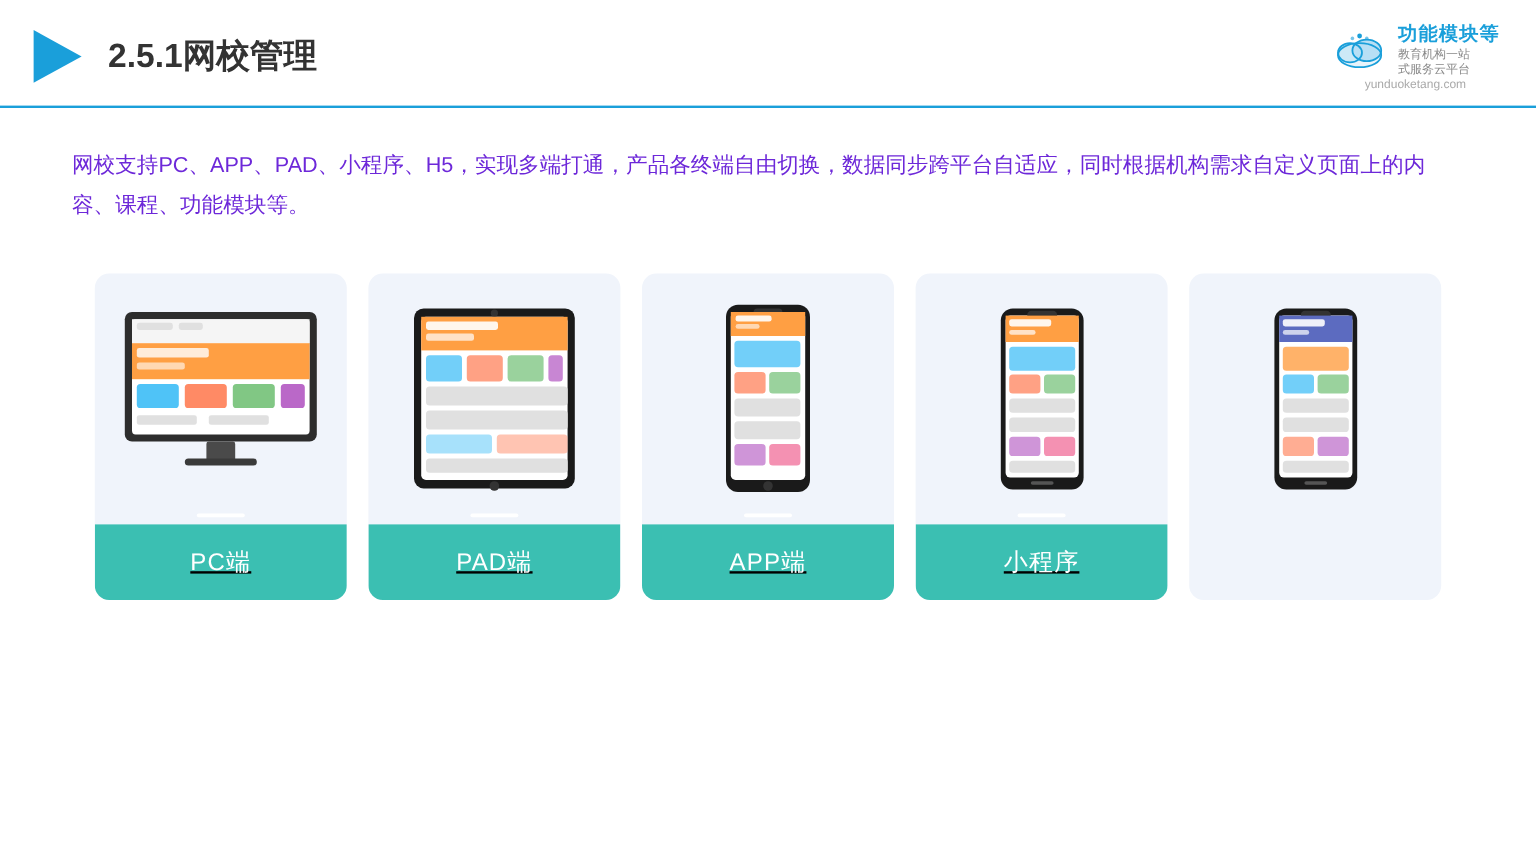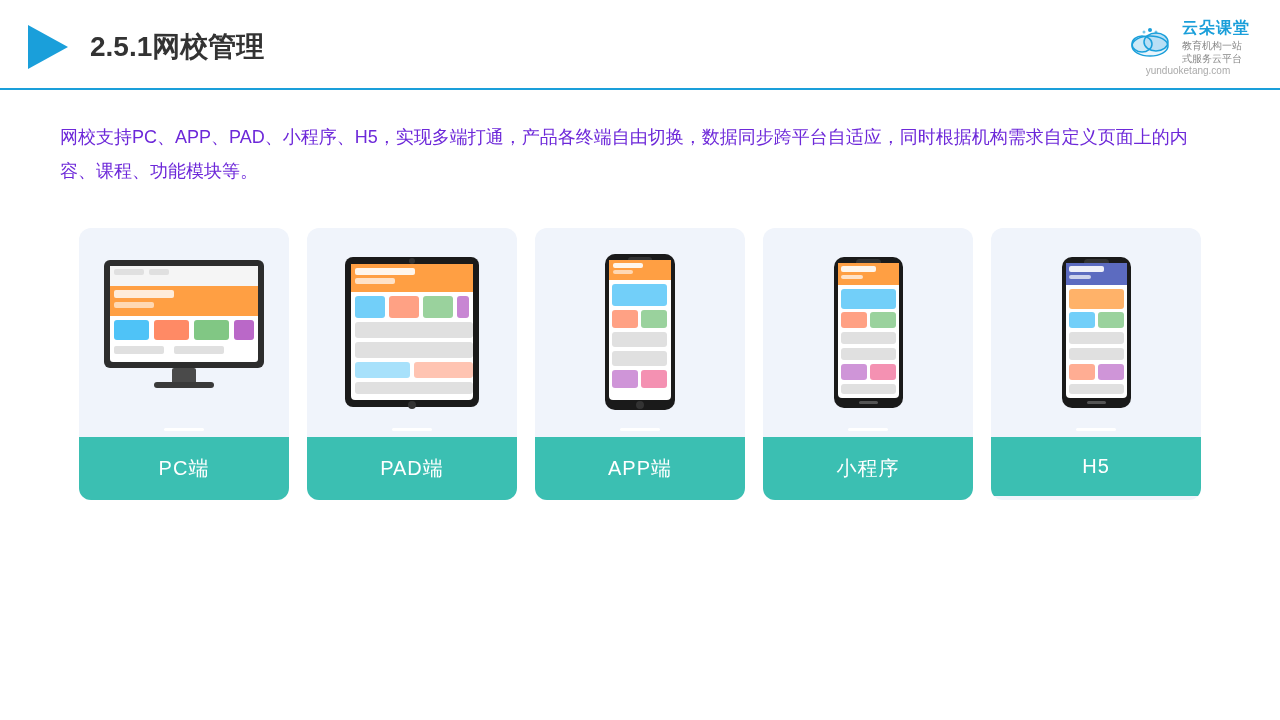--- a/index.html
+++ b/index.html
@@ -195,7 +195,7 @@
         <circle cx="18" cy="8" r="1.5" fill="#1a9fda" opacity="0.6"></circle>
       </svg>
       <div class="brand-text-wrap">
-        <span class="brand-name">云朵课堂</span>
+        <span class="brand-name">功能模块等</span>
         <span class="brand-sub">教育机构一站<br>式服务云平台</span>
       </div>
     </div>

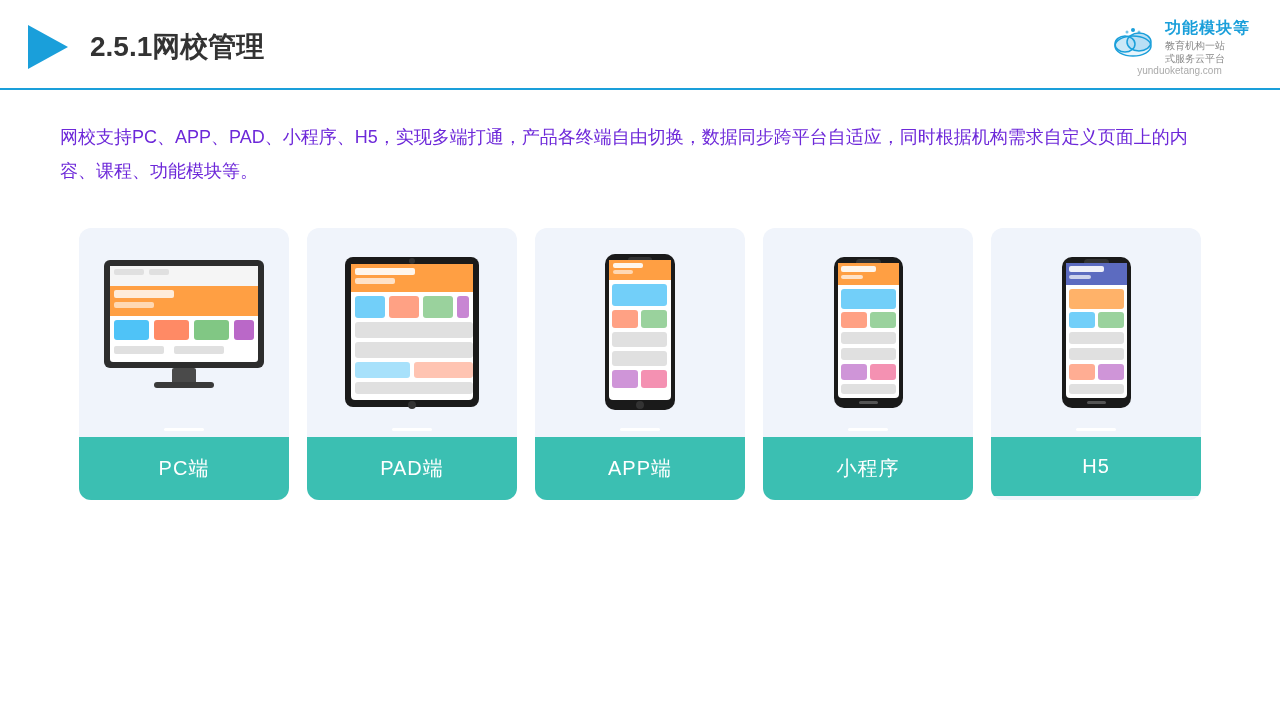--- a/index.html
+++ b/index.html
@@ -106,6 +106,7 @@
       align-items: center;
       overflow: hidden;
       flex-shrink: 0;
+      text-decoration: underline;
     }
 
     .device-image-area {

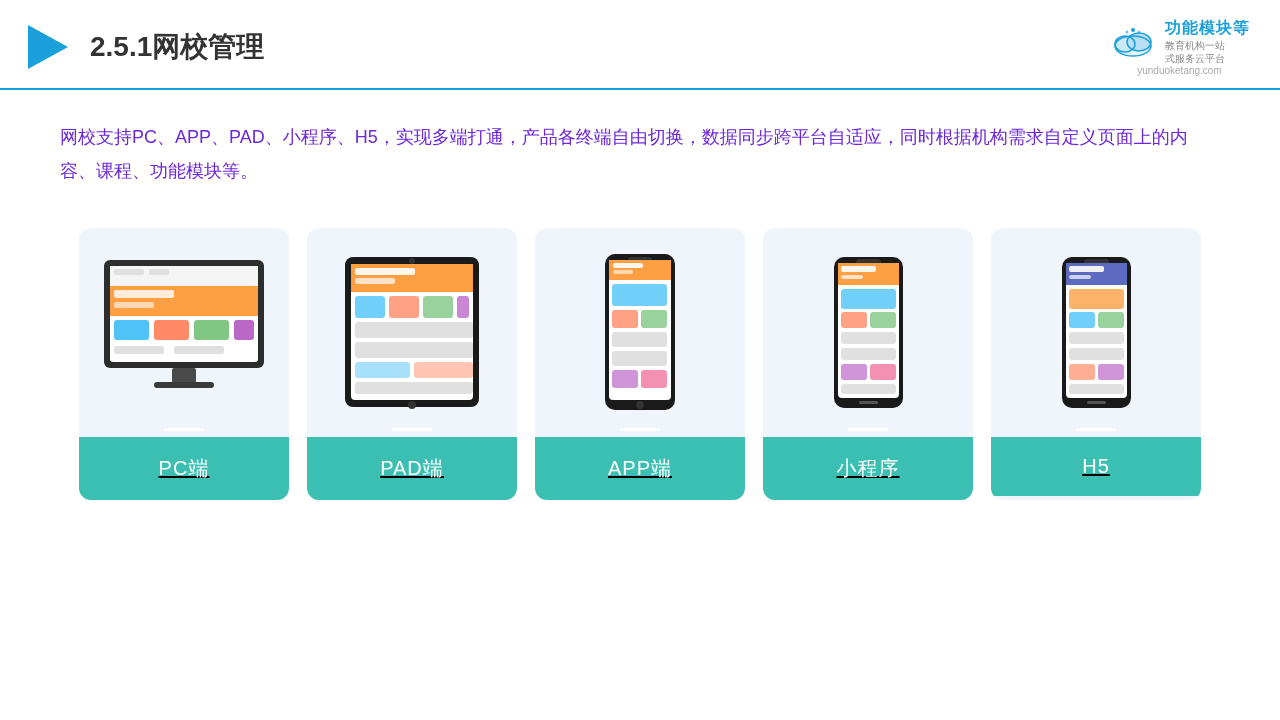--- a/index.html
+++ b/index.html
@@ -361,10 +361,6 @@
         <rect x="28" y="146" width="19" height="3" rx="1.5" fill="#555"></rect>
       </svg>
     </div>
-    <div class="device-label-inner">
-      <div class="label-bar"></div>
-      <div class="device-label">H5</div>
-    </div>
   </div>
 
 </div>

